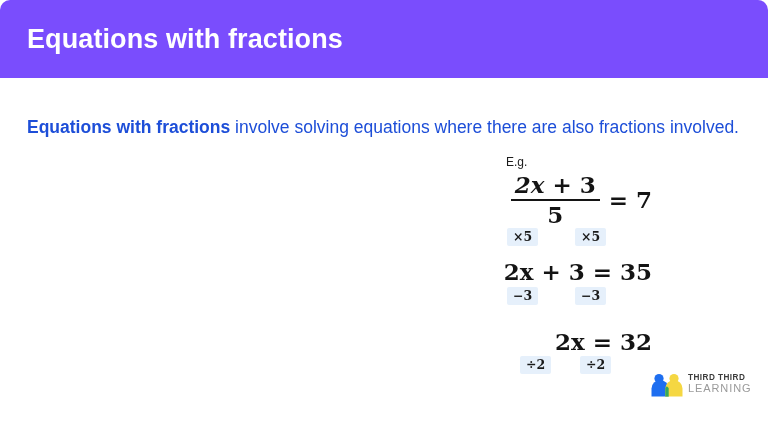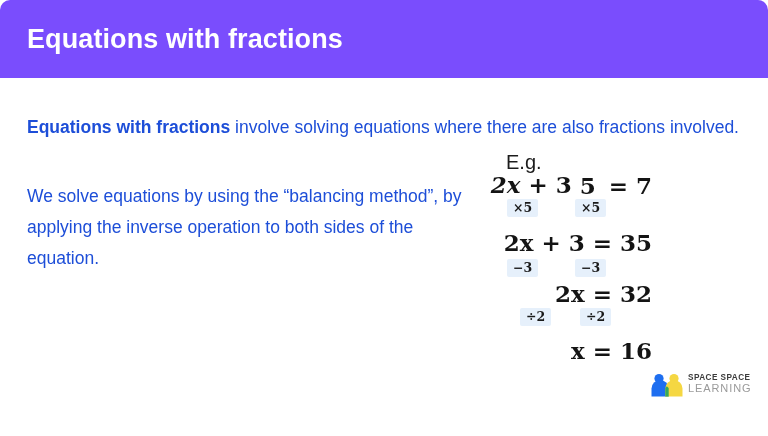--- a/index.html
+++ b/index.html
@@ -72,7 +72,7 @@
     text-align: right;
   }
   #eg-label {
-    font-size: 20px;
+    font-size: 12px;
     color: #1c1c1c;
     text-align: left;
     line-height: 20px;

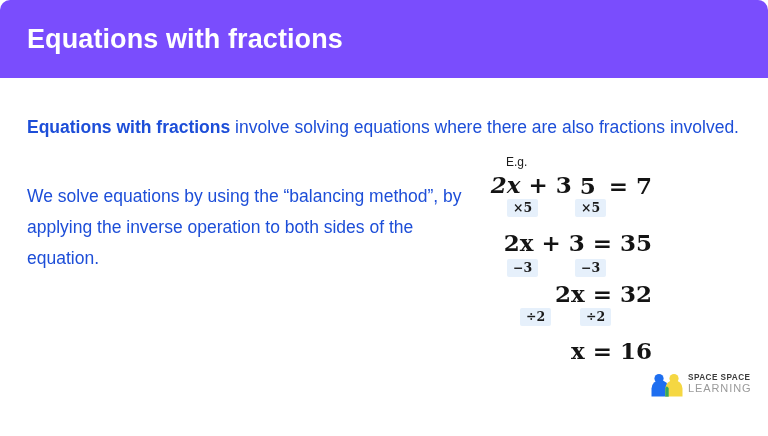--- a/index.html
+++ b/index.html
@@ -191,7 +191,6 @@
     <p class="para p1"><span class="bold-lead">Equations with fractions</span><span> involve solving equations where there are also fractions involved.</span></p>
 
 
-    <p class="para p3">We solve equations by using the “balancing method”, by applying the inverse operation to both sides of the equation.</p>
   </div>
 
   <div id="example">

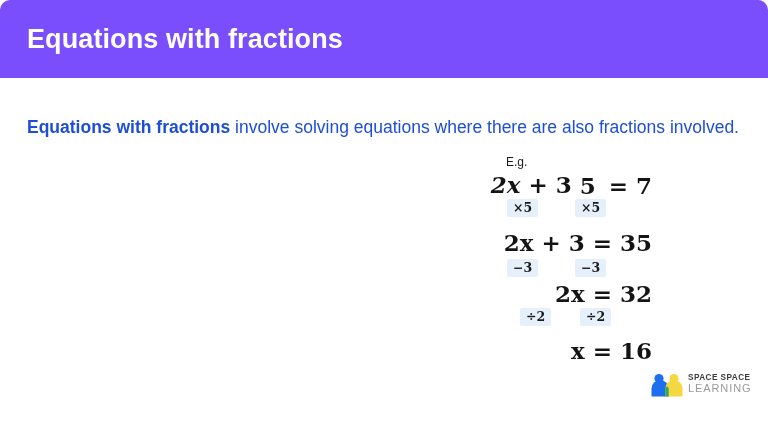--- a/index.html
+++ b/index.html
@@ -102,7 +102,7 @@
   }
   .frac {
     display: inline-flex;
-    flex-direction: row;
+    flex-direction: column;
     align-items: center;
     vertical-align: middle;
     margin-right: 9px;

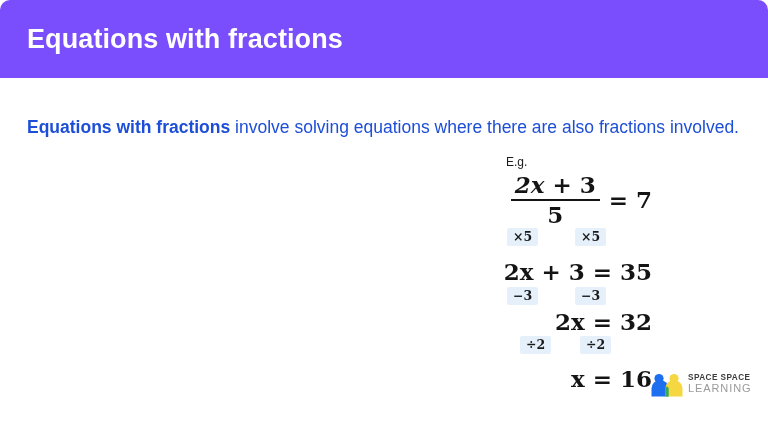--- a/index.html
+++ b/index.html
@@ -218,7 +218,7 @@
       <span class="badge right">−3</span>
     </div>
 
-    <div class="mathline" style="margin-top:4px;">2x = 32</div>
+    <div class="mathline" style="margin-top:24px;">2x = 32</div>
 
     <div class="badge-row" style="margin-top:2px;">
       <span class="badge left" style="left:28px;">÷2</span>

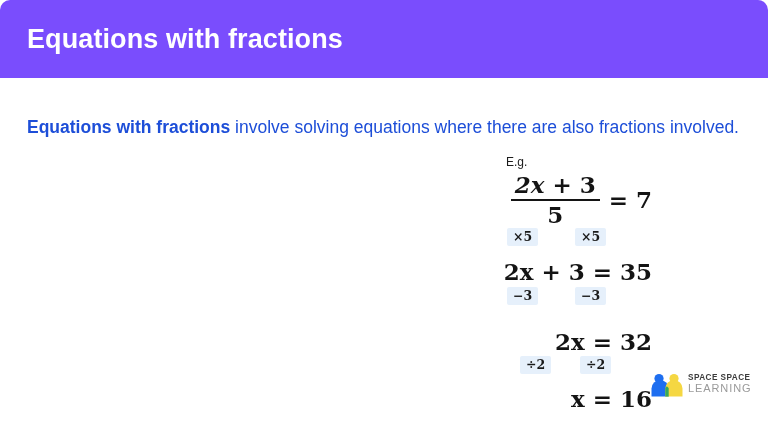--- a/index.html
+++ b/index.html
@@ -237,7 +237,7 @@
       <path d="M15.3 16.5 A8.6 8.6 0 0 1 16.9 14.2 A8.6 8.6 0 0 1 18.7 16.5 L18.7 24.6 L15.3 24.6 Z" fill="#36a85b"></path>
     </svg>
     <div id="logo-text">
-      <div id="logo-line1">SPACE SPACE</div>
+      <div id="logo-line1">THIRD THIRD</div>
       <div id="logo-line2">LEARNING</div>
     </div>
   </div>

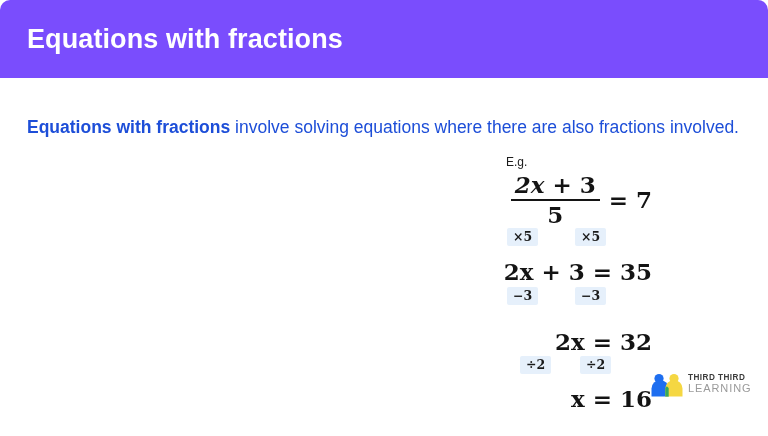--- a/index.html
+++ b/index.html
@@ -225,7 +225,6 @@
       <span class="badge right" style="left:88px;">÷2</span>
     </div>
 
-    <div class="mathline" style="margin-top:12px;">x = 16</div>
   </div>
 
   <div id="logo">

